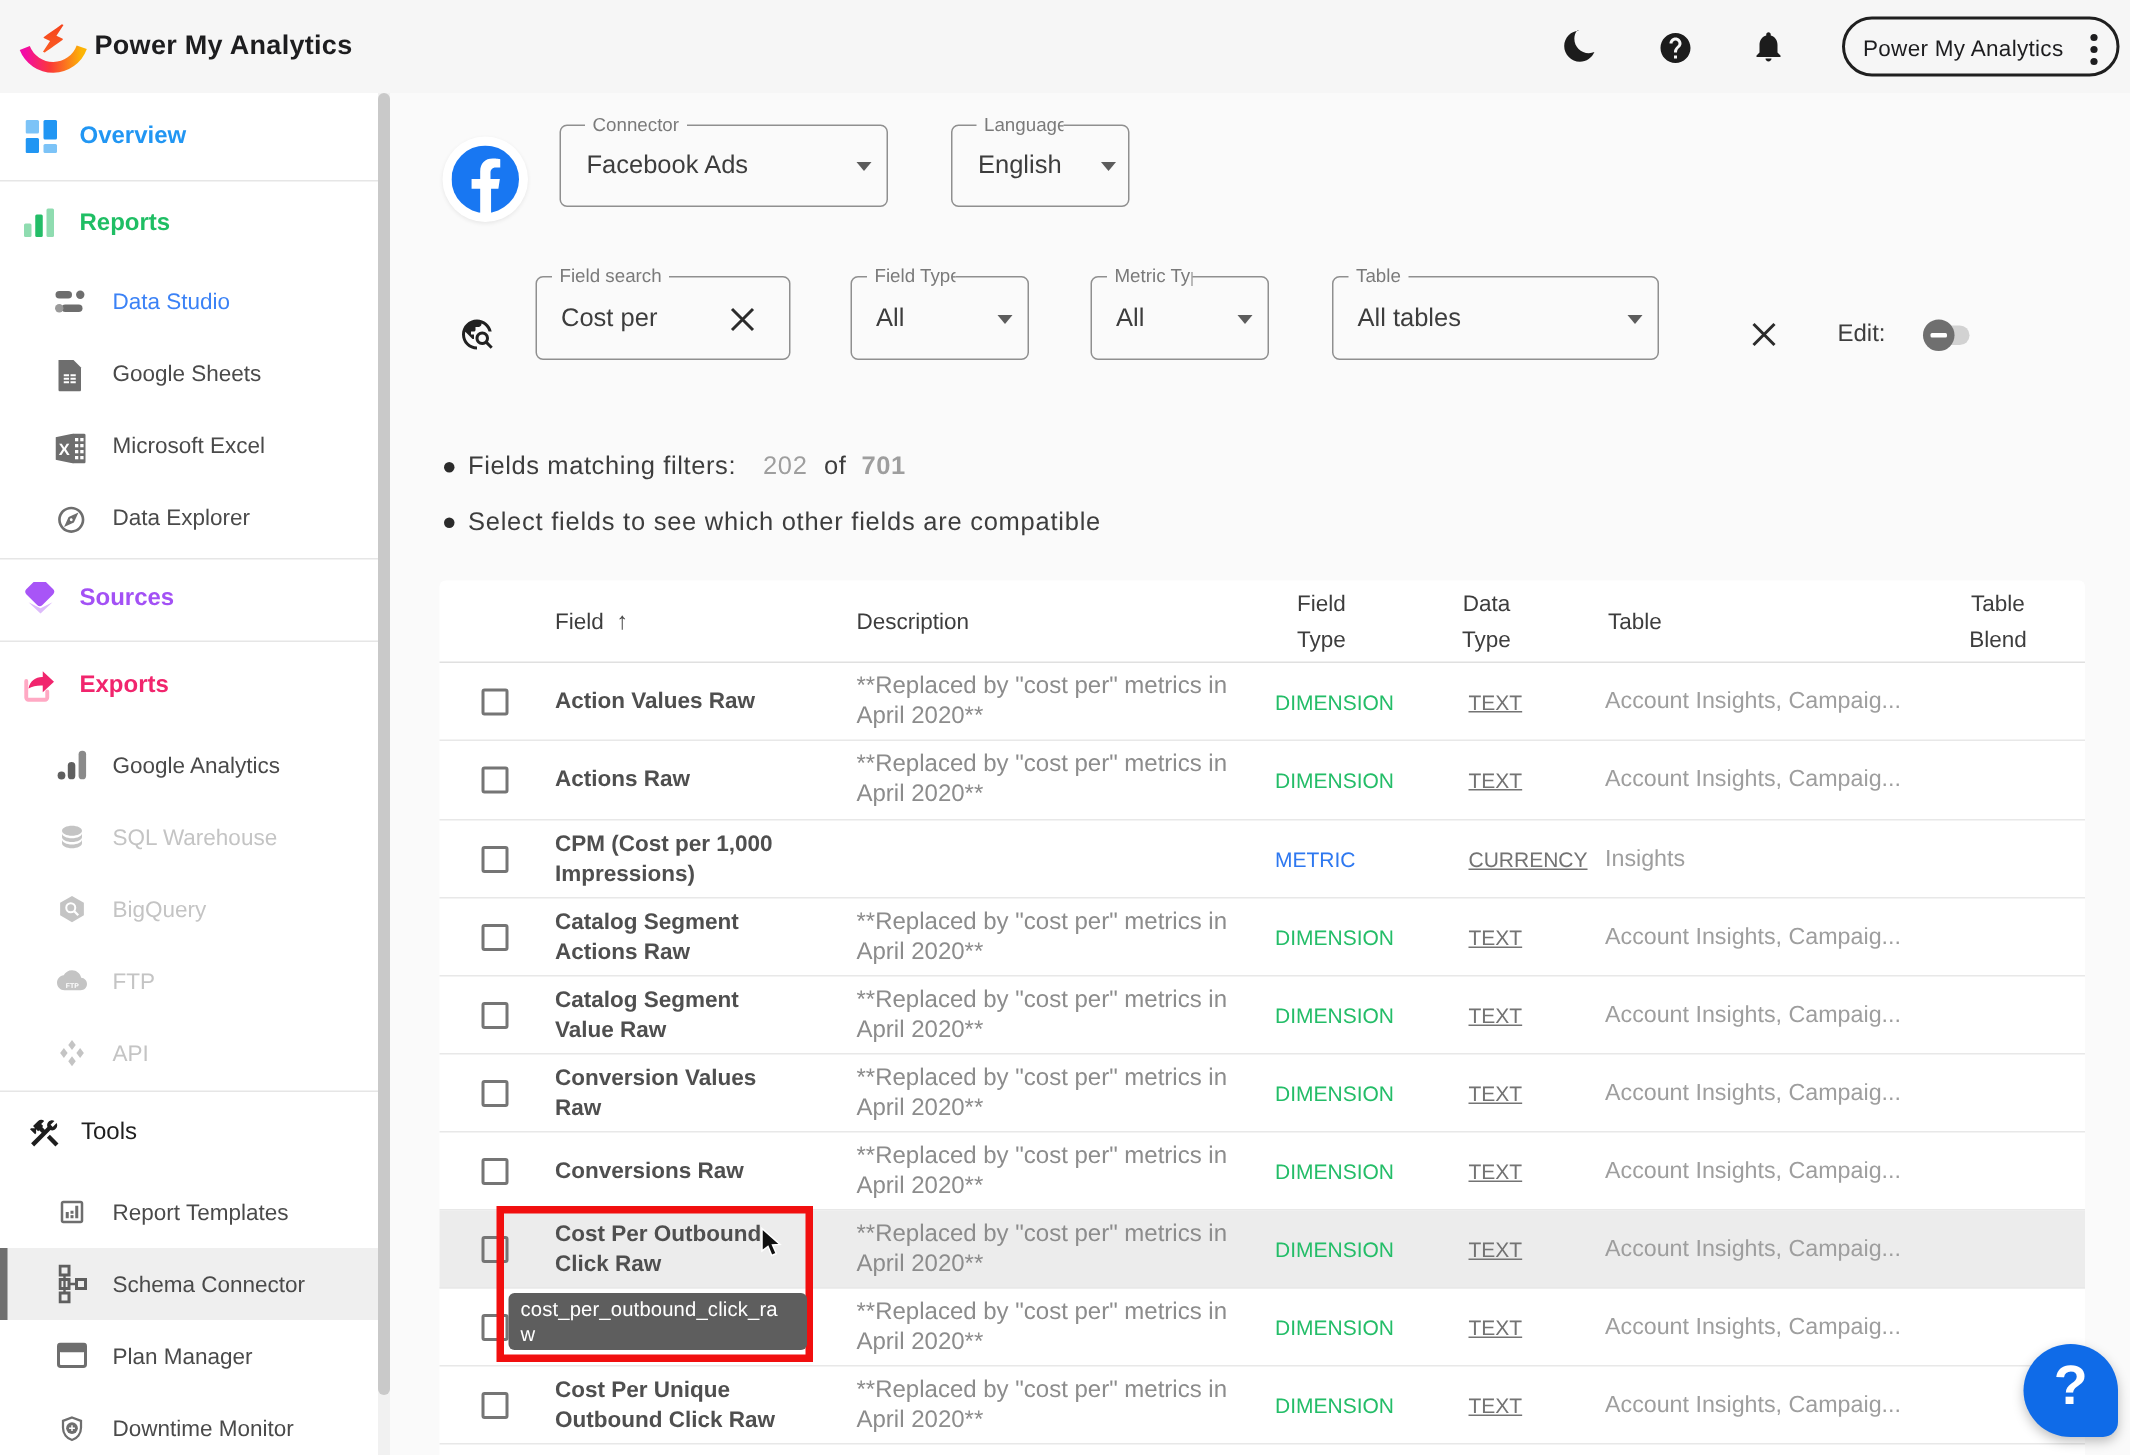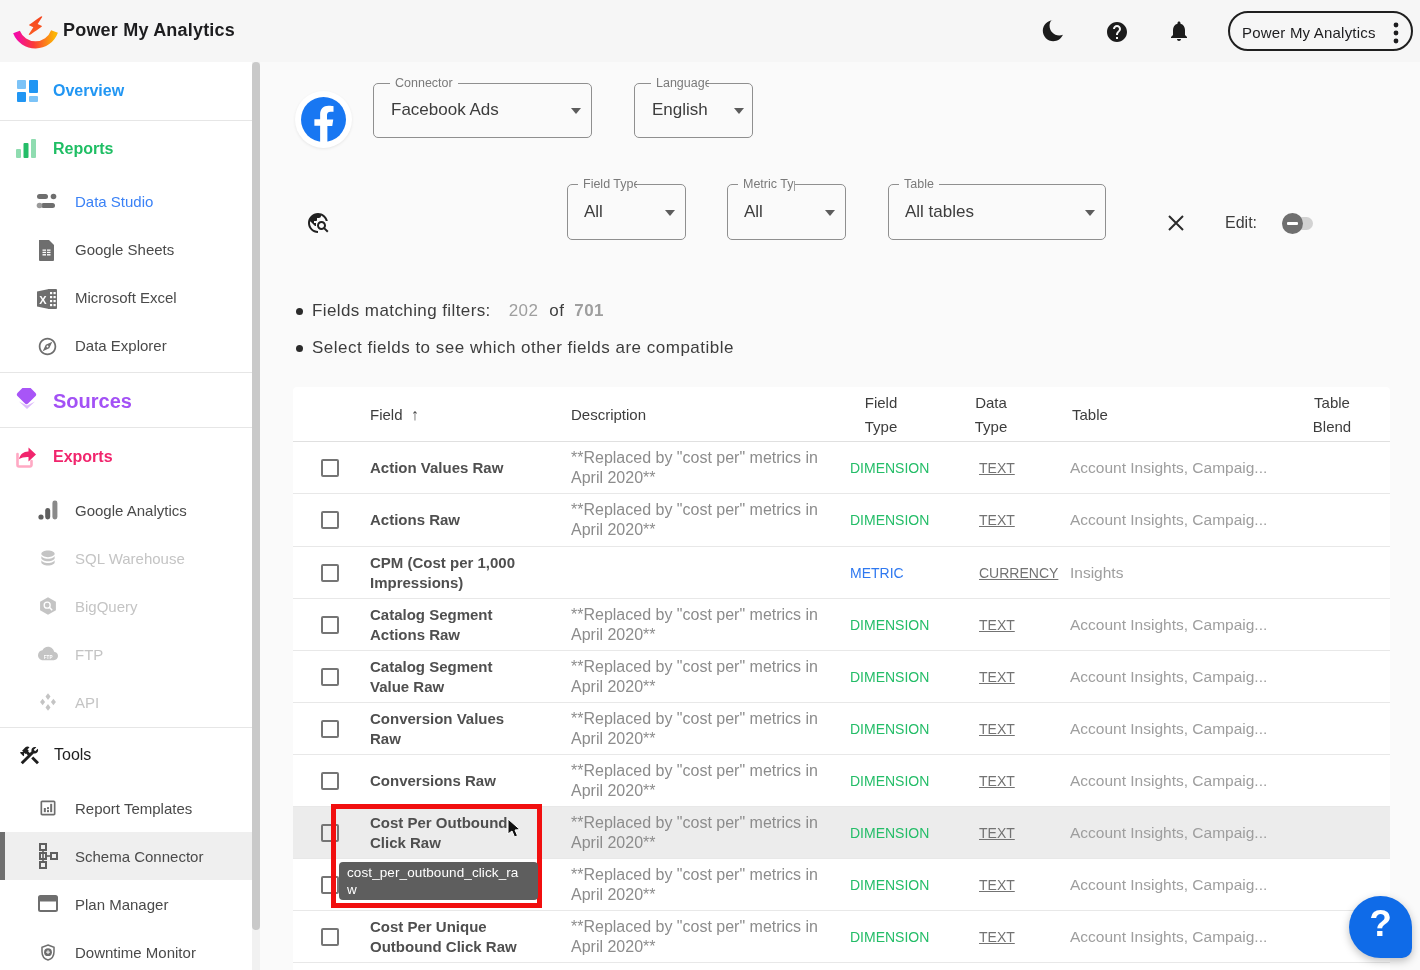--- a/index.html
+++ b/index.html
@@ -239,6 +239,13 @@
     <path fill="#212121" d="M19.3,16.9c0.4-0.7,0.7-1.5,0.7-2.4c0-2.5-2-4.5-4.5-4.5S11,12,11,14.5s2,4.5,4.5,4.5c0.9,0,1.7-0.3,2.4-0.7l3.2,3.2 l1.4-1.4L19.3,16.9z M15.5,17c-1.4,0-2.5-1.1-2.5-2.5s1.1-2.5,2.5-2.5s2.5,1.1,2.5,2.5S16.9,17,15.5,17z M12,20v2 C6.48,22,2,17.52,2,12C2,6.48,6.48,2,12,2c4.84,0,8.87,3.44,9.8,8h-2.07c-0.64-2.46-2.4-4.47-4.73-5.41V5c0,1.1-0.9,2-2,2h-2v2 c0,0.55-0.45,1-1,1H8v2h2v3H9l-4.79-4.79C4.08,10.79,4,11.38,4,12C4,16.41,7.59,20,12,20z"></path>
   </svg>
 
+  <div class="abs" style="left:97px;top:122px;width:170px;height:56px;border:1px solid #8f8f8f;border-radius:5px;">
+    <span class="abs" style="left:10px;top:-8px;font-size:12.5px;color:#7a7a7a;background:#fafafa;padding:0 5px;">Field search</span>
+    <span class="abs" style="left:16px;top:17px;font-size:17px;color:#3d3d3d;">Cost per</span>
+    <svg class="abs" style="left:128px;top:19px;" width="18" height="18" viewBox="0 0 18 18">
+        <path d="M2 2 L16 16 M16 2 L2 16" stroke="#2b2b2b" stroke-width="2"></path>
+      </svg>
+  </div>
 
   <div class="abs" style="left:307px;top:122px;width:119px;height:56px;border:1px solid #8f8f8f;border-radius:5px;">
     <span class="abs" style="left:10px;top:-8px;font-size:12.5px;color:#7a7a7a;background:#fafafa;padding:0 5px;max-width:59px;overflow:hidden;white-space:nowrap;">Field Type</span>

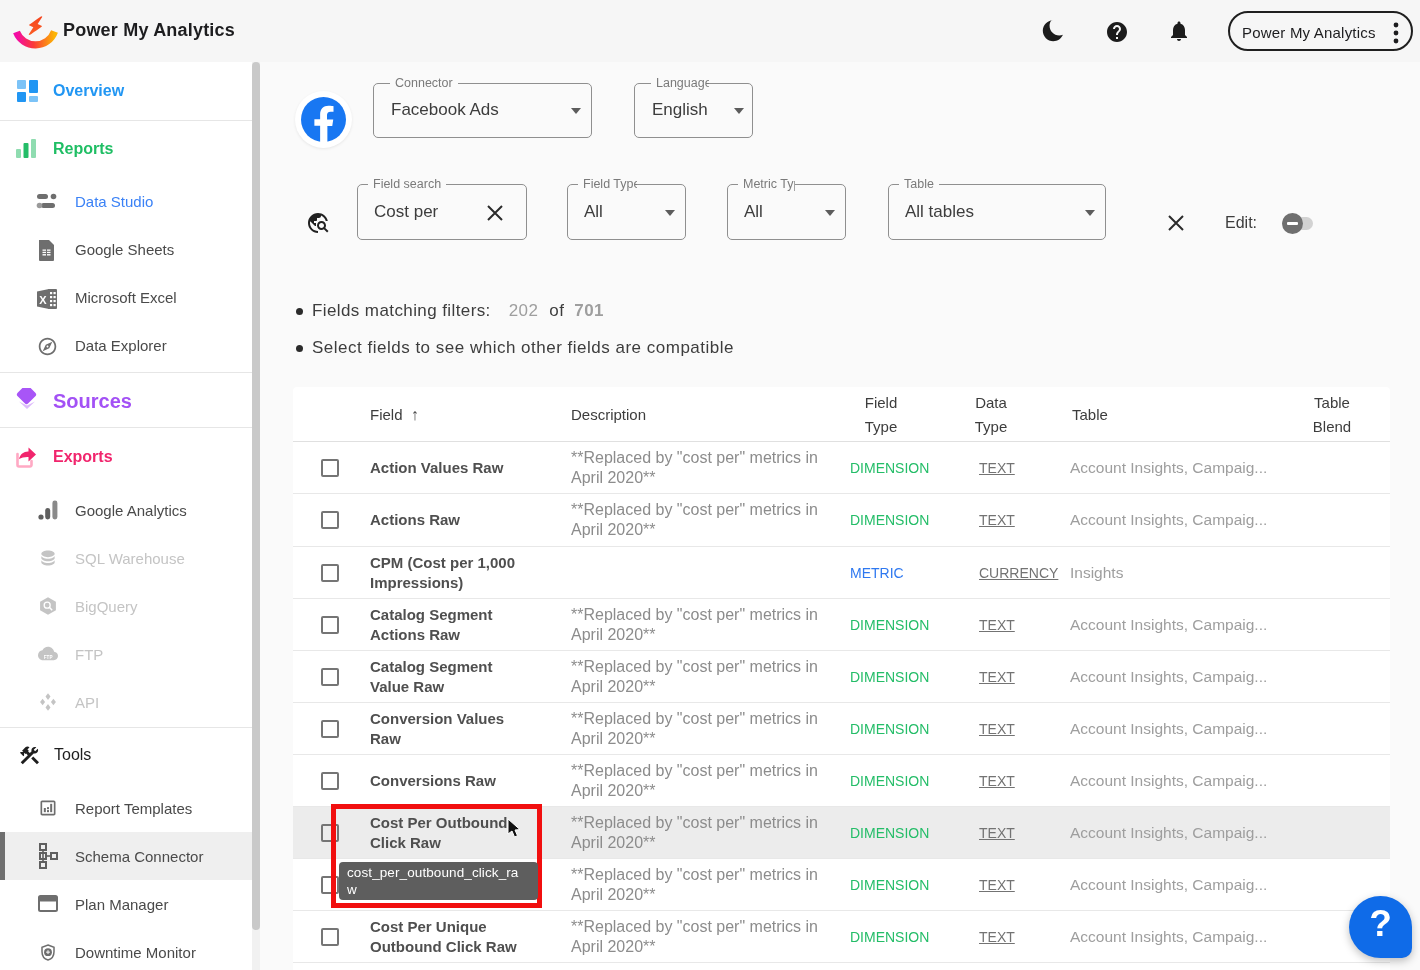--- a/index.html
+++ b/index.html
@@ -122,7 +122,7 @@
     <rect x="2.8" y="-0.5" width="15" height="15" rx="2.5" transform="rotate(45 11 7)" fill="#a855f7"></rect>
     <path d="M3 13.5 L11 21 L19 13.5 L11 17.5 Z" fill="#ddbbfb"></path>
   </svg>
-  <div class="abs" style="left:53px;top:328px;font-size:20px;font-weight:bold;color:#a351f5;">Sources</div>
+  <div class="abs" style="left:53px;top:328px;font-size:16px;font-weight:bold;color:#a351f5;">Sources</div>
   <div class="abs" style="left:0;top:365px;width:252px;height:1px;background:#e6e6e6;"></div>
 
   <svg class="abs" style="left:16px;top:384px;" width="21" height="22" viewBox="0 0 21 22">

